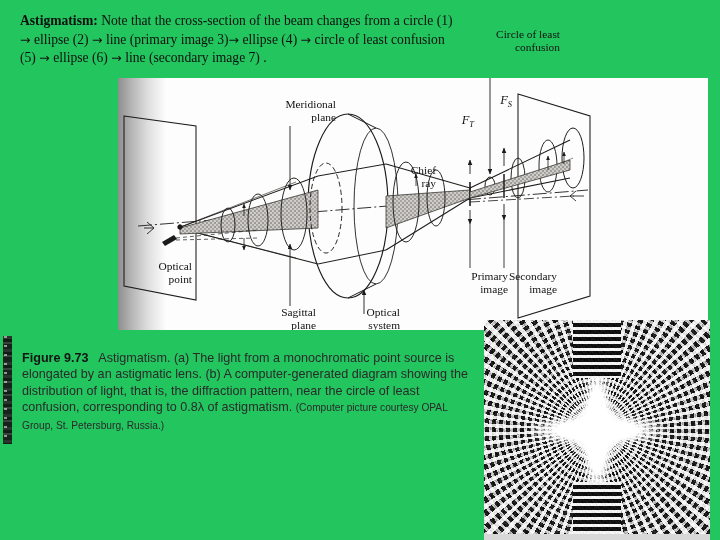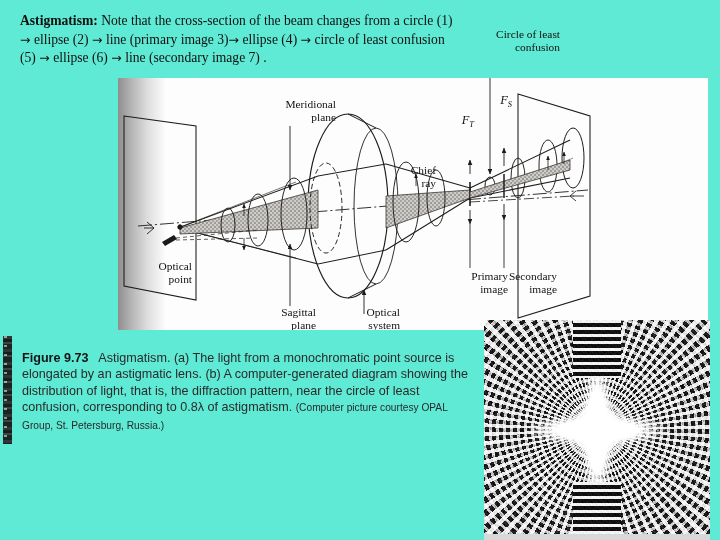--- a/index.html
+++ b/index.html
@@ -10,7 +10,7 @@
     overflow:hidden;
     position:relative;
   }
-  .page{position:absolute;left:0;top:0;width:720px;height:540px;background:#5eead4;text-decoration:underline;}
+  .page{position:absolute;left:0;top:0;width:720px;height:540px;background:#22c55e;text-decoration:underline;}
 
   
   .intro{

